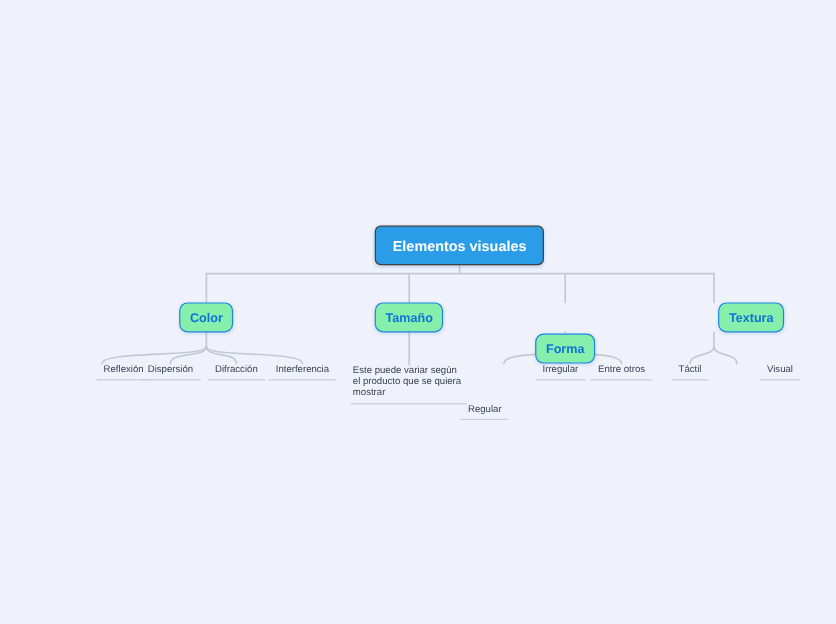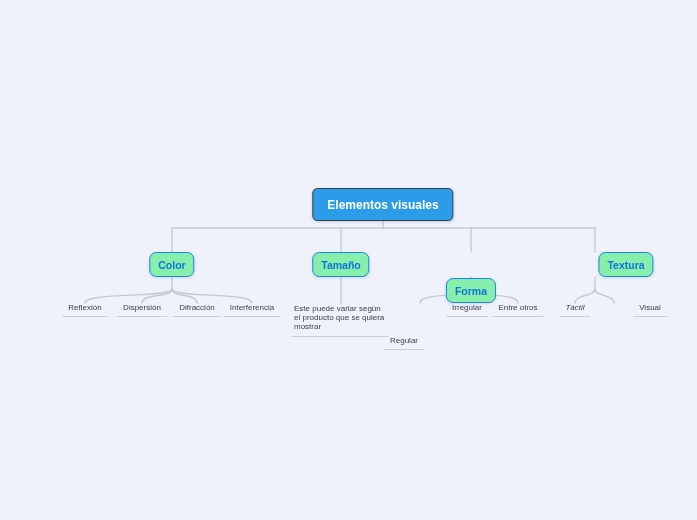--- a/index.html
+++ b/index.html
@@ -128,7 +128,7 @@
   <div class="branch-node" style="left:471px;margin-top:26px;">Forma</div>
   <div class="branch-node" style="left:595px;margin-left:31px;">Textura</div>
 
-  <div class="leaf-node" style="left:85px;">Reflexión</div>
+  <div class="leaf-node" style="left:103px;">Reflexión</div>
   <div class="leaf-node" style="left:142px;">Dispersión</div>
   <div class="leaf-node" style="left:197px;text-align:right;">Difracción</div>
   <div class="leaf-node" style="left:252px;">Interferencia</div>

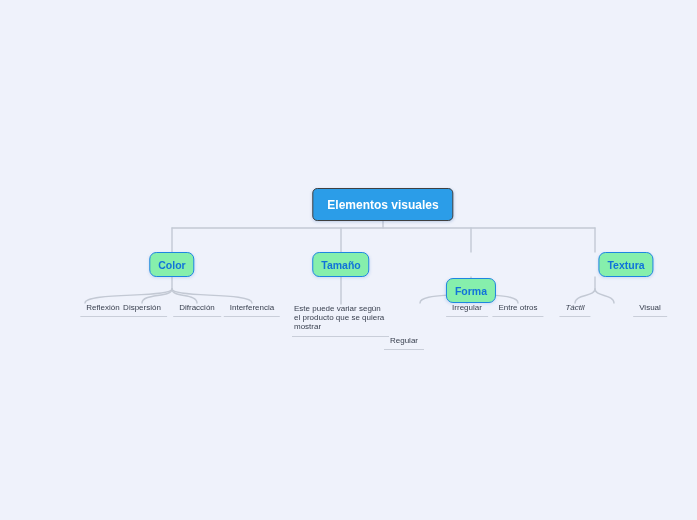--- a/index.html
+++ b/index.html
@@ -141,7 +141,7 @@
   <div class="leaf-node" style="left:467px;">Irregular</div>
   <div class="leaf-node" style="left:518px;">Entre otros</div>
 
-  <div class="leaf-node" style="left:575px;font-style:italic;">Táctil</div>
+  <div class="leaf-node" style="left:575px;">Táctil</div>
   <div class="leaf-node" style="left:650px;">Visual</div>
 
 </div>

